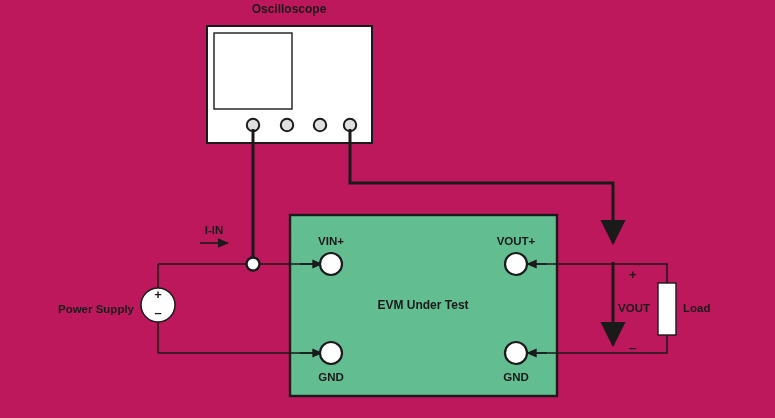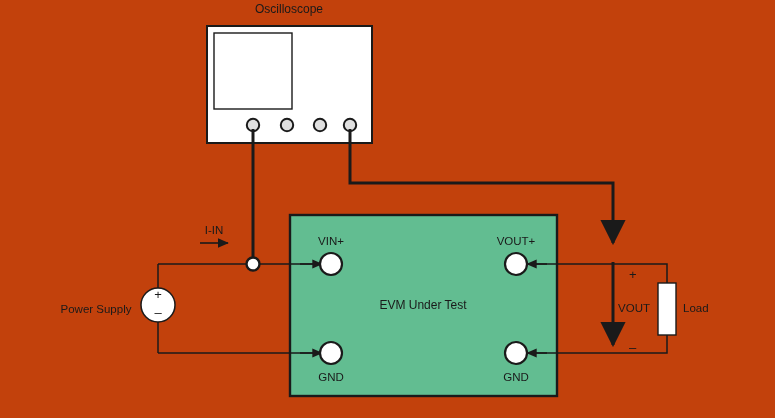--- a/index.html
+++ b/index.html
@@ -18,7 +18,8 @@
     position: relative;
     width: 775px;
     height: 418px;
-    background: #c2410c;
+    background: #be185d;
+    font-weight: bold;
   }
   svg#diagram-svg {
     position: absolute;

